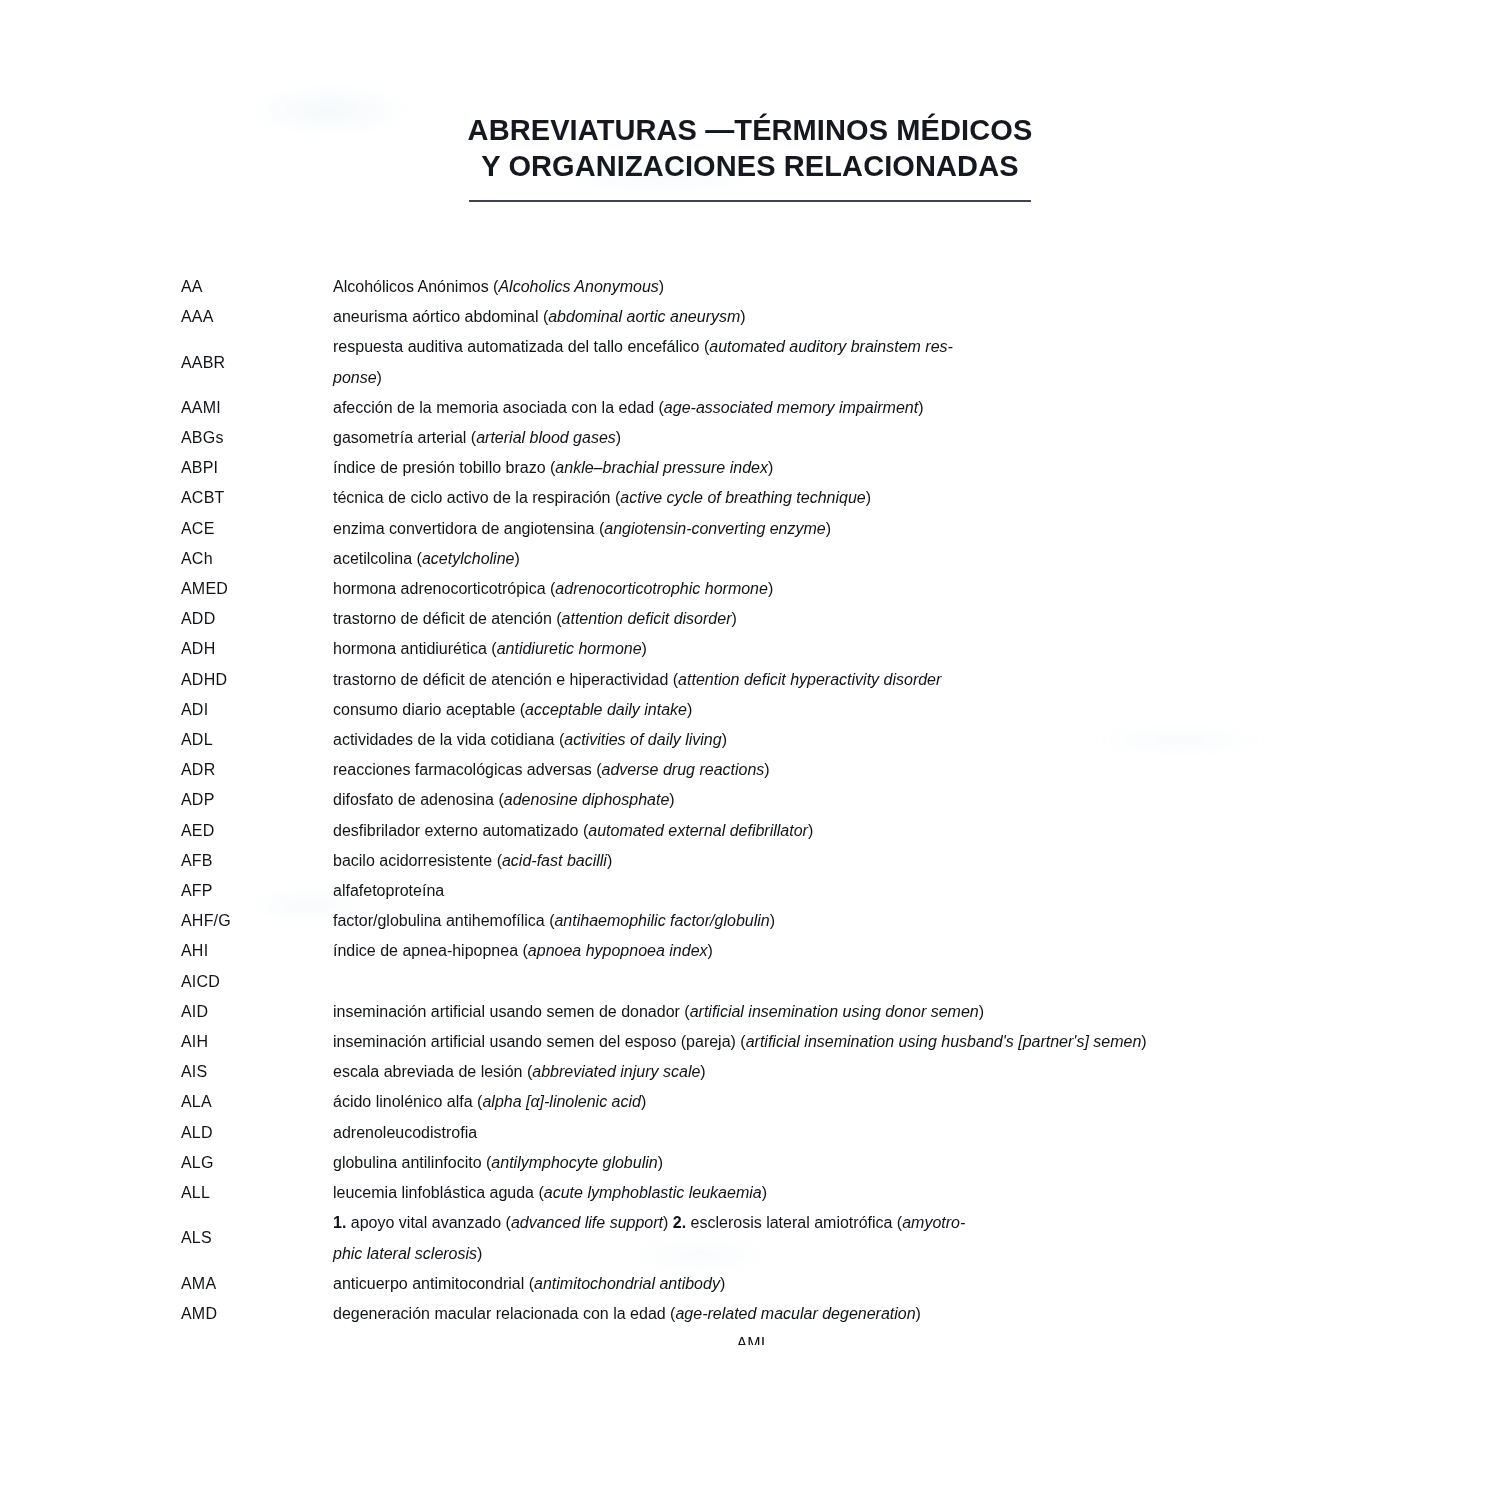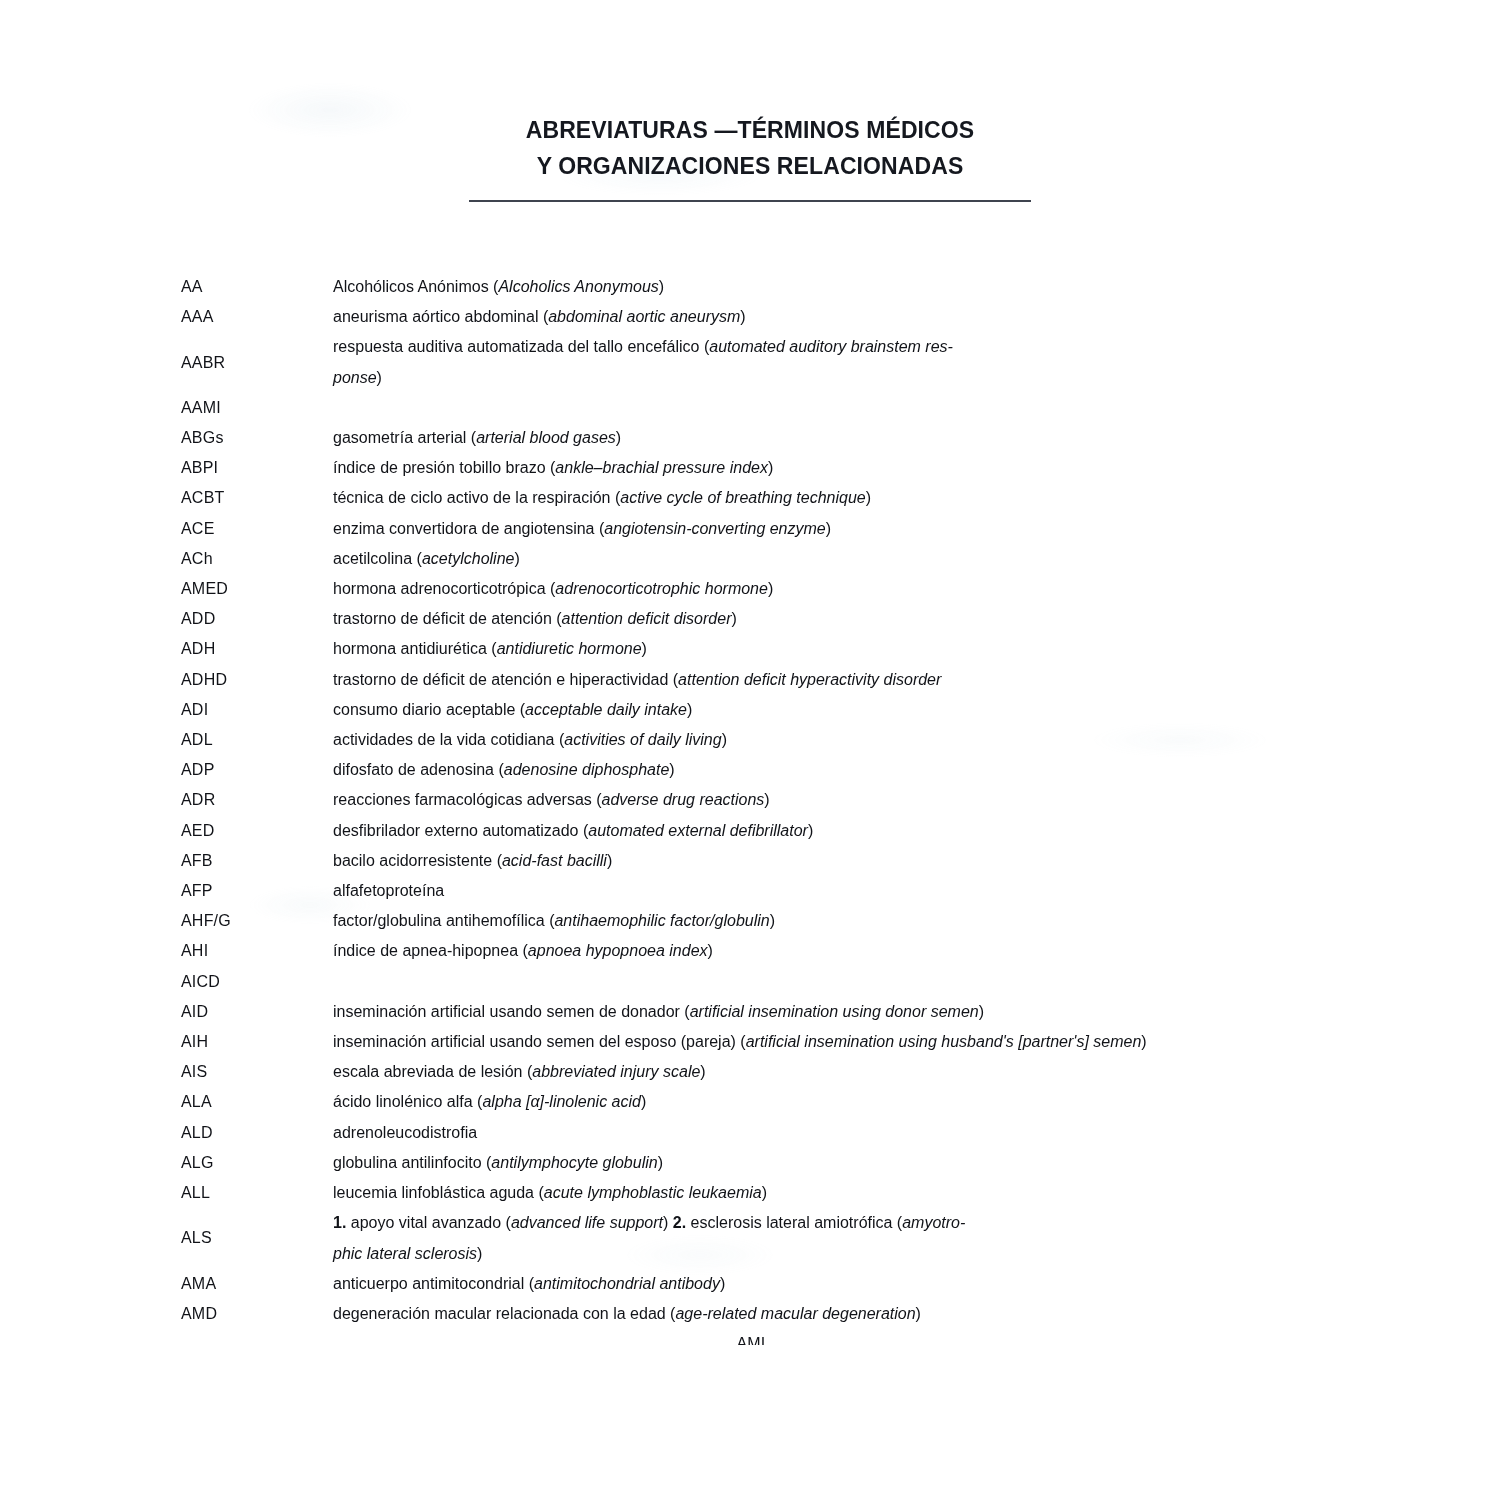--- a/index.html
+++ b/index.html
@@ -45,7 +45,7 @@
     text-align: center;
   }
   .title-line {
-    font-size: 23px;
+    font-size: 29px;
     font-weight: bold;
     letter-spacing: .1px;
     line-height: 36px;

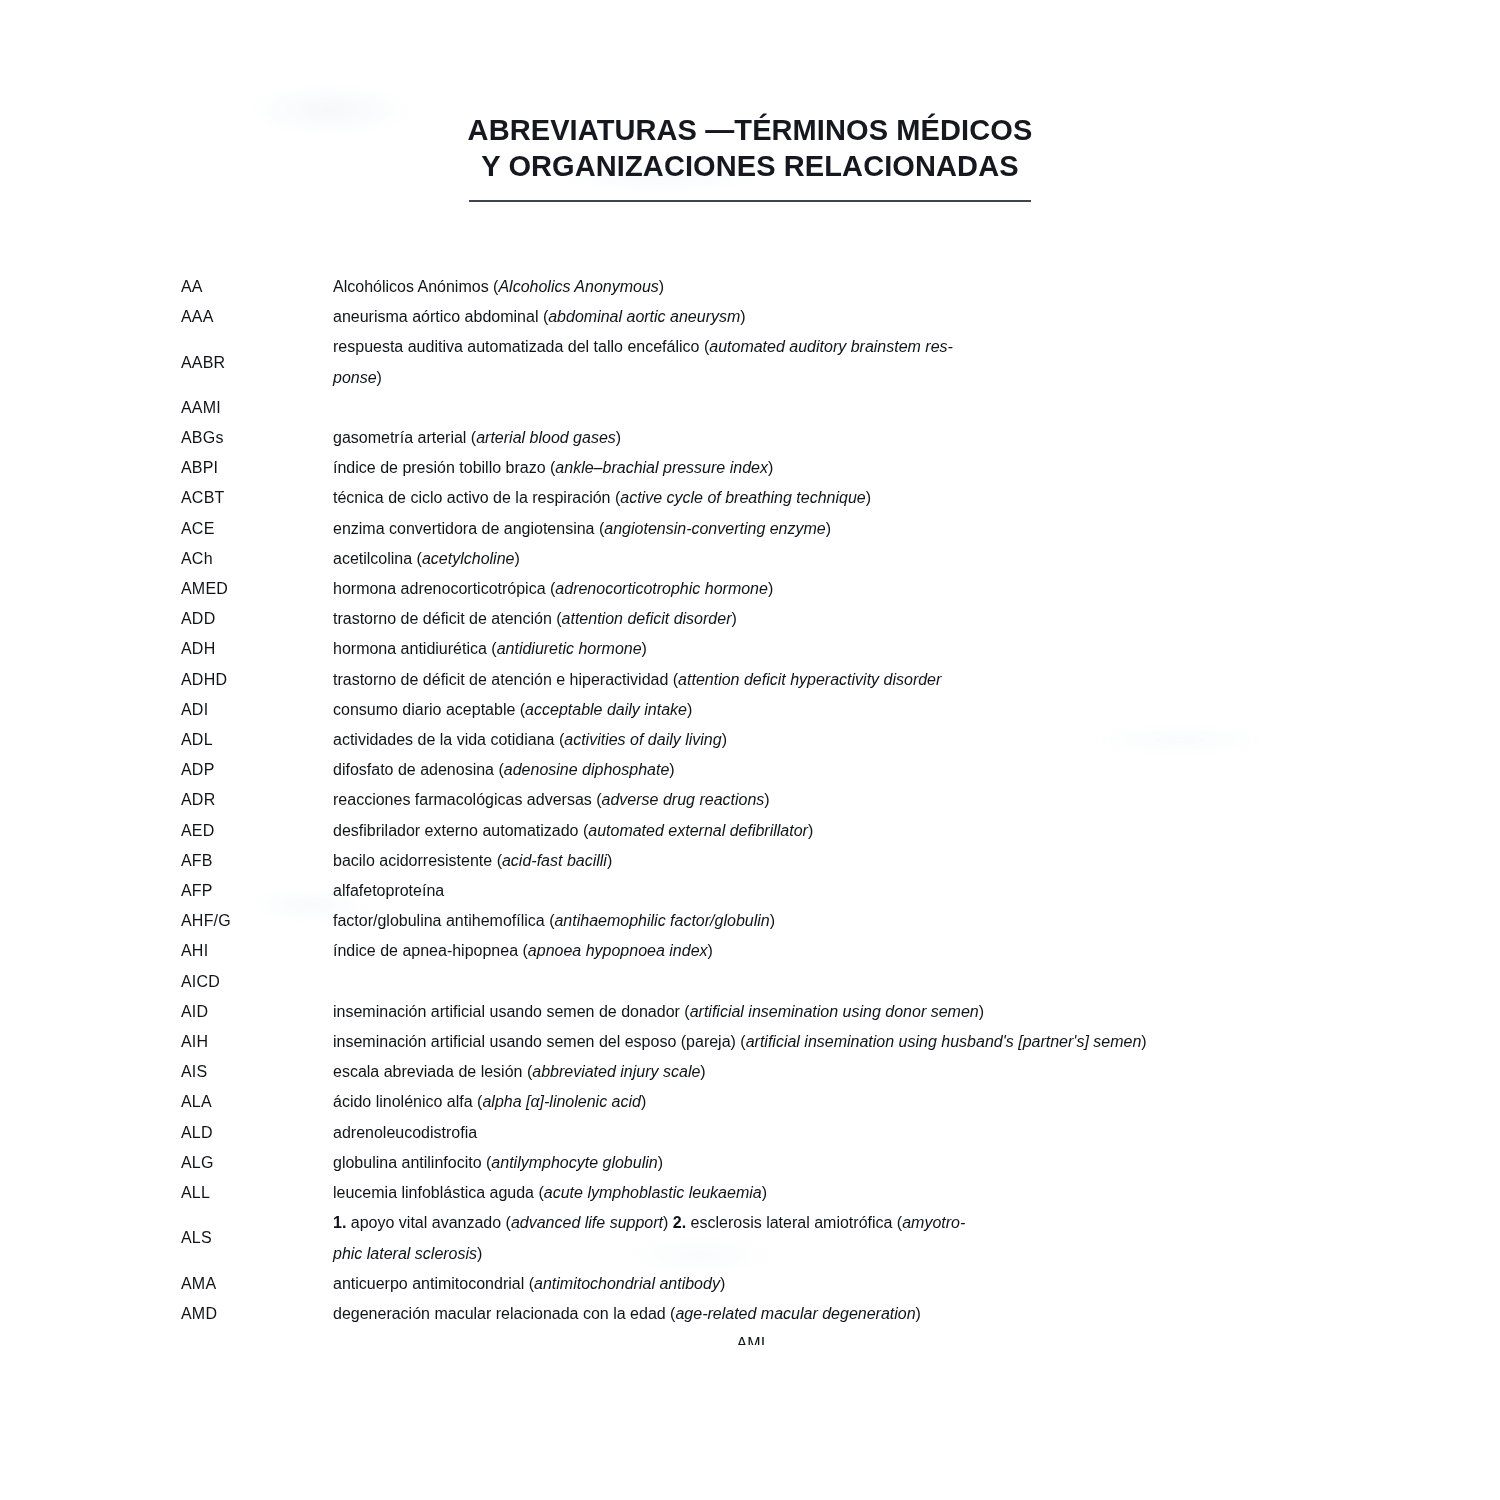--- a/index.html
+++ b/index.html
@@ -132,6 +132,7 @@
       </div>
       <div class="entry">
         <div class="abbr">AAMI</div>
+        <div class="definition">afección de la memoria asociada con la edad (<i>age-associated memory impairment</i>)</div>
       </div>
       <div class="entry">
         <div class="abbr">ABGs</div>

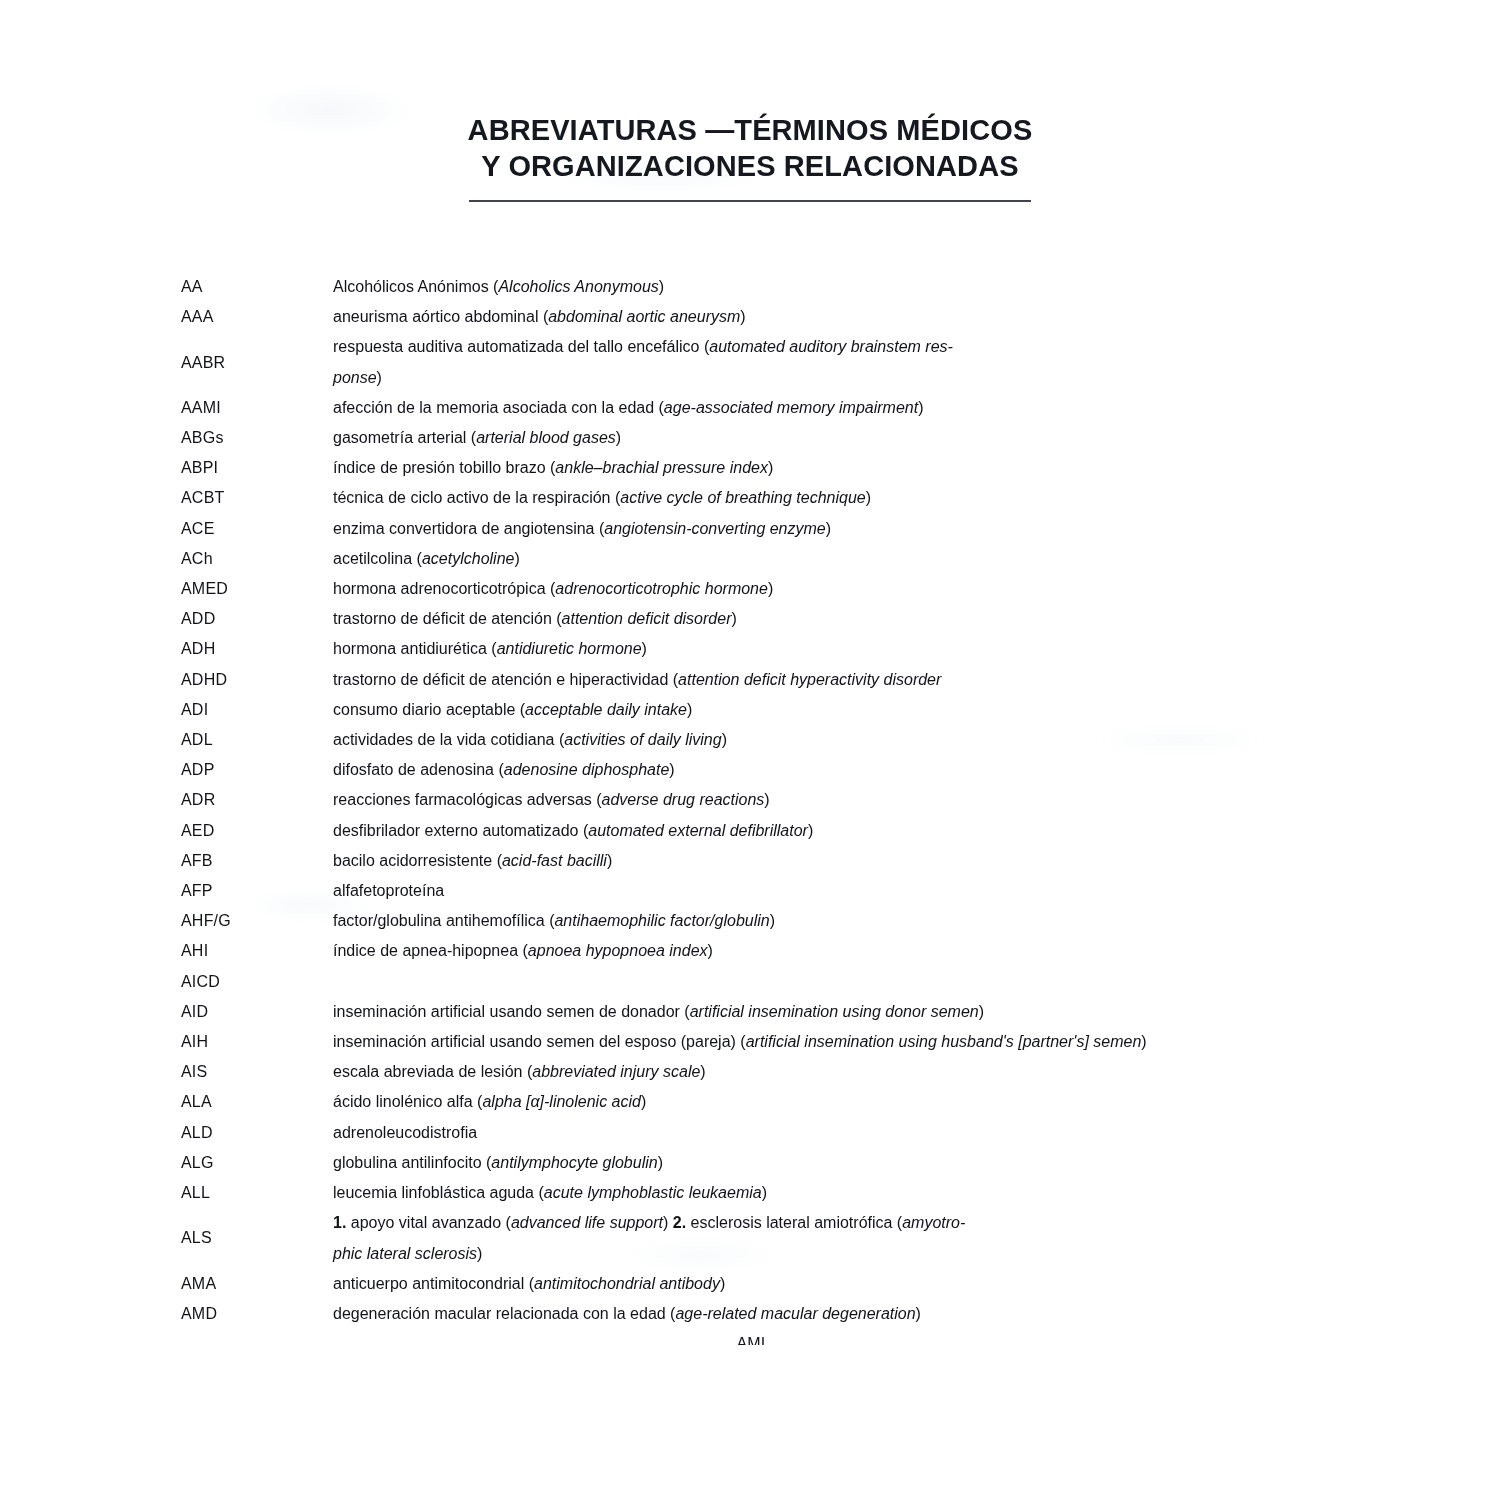--- a/index.html
+++ b/index.html
@@ -179,12 +179,12 @@
         <div class="definition">actividades de la vida cotidiana (<i>activities of daily living</i>)</div>
       </div>
       <div class="entry">
+        <div class="abbr">ADR</div>
+        <div class="definition">reacciones farmacológicas adversas (<i>adverse drug reactions</i>)</div>
+      </div>
+      <div class="entry">
         <div class="abbr">ADP</div>
         <div class="definition">difosfato de adenosina (<i>adenosine diphosphate</i>)</div>
-      </div>
-      <div class="entry">
-        <div class="abbr">ADR</div>
-        <div class="definition">reacciones farmacológicas adversas (<i>adverse drug reactions</i>)</div>
       </div>
       <div class="entry">
         <div class="abbr">AED</div>

